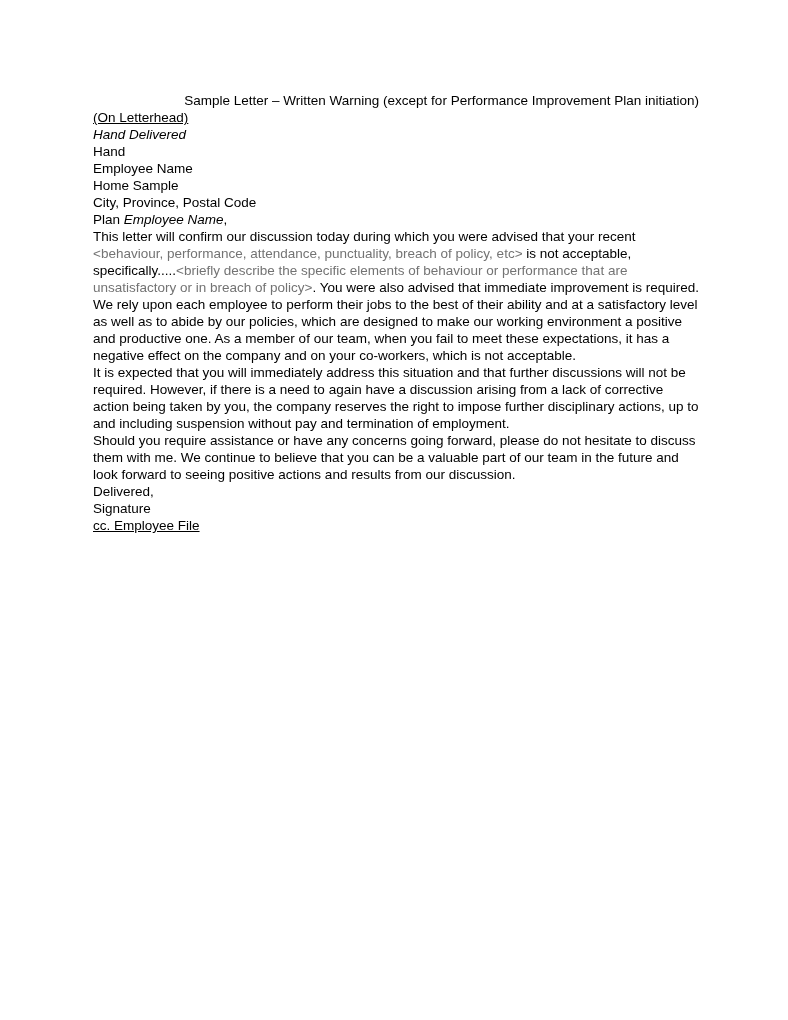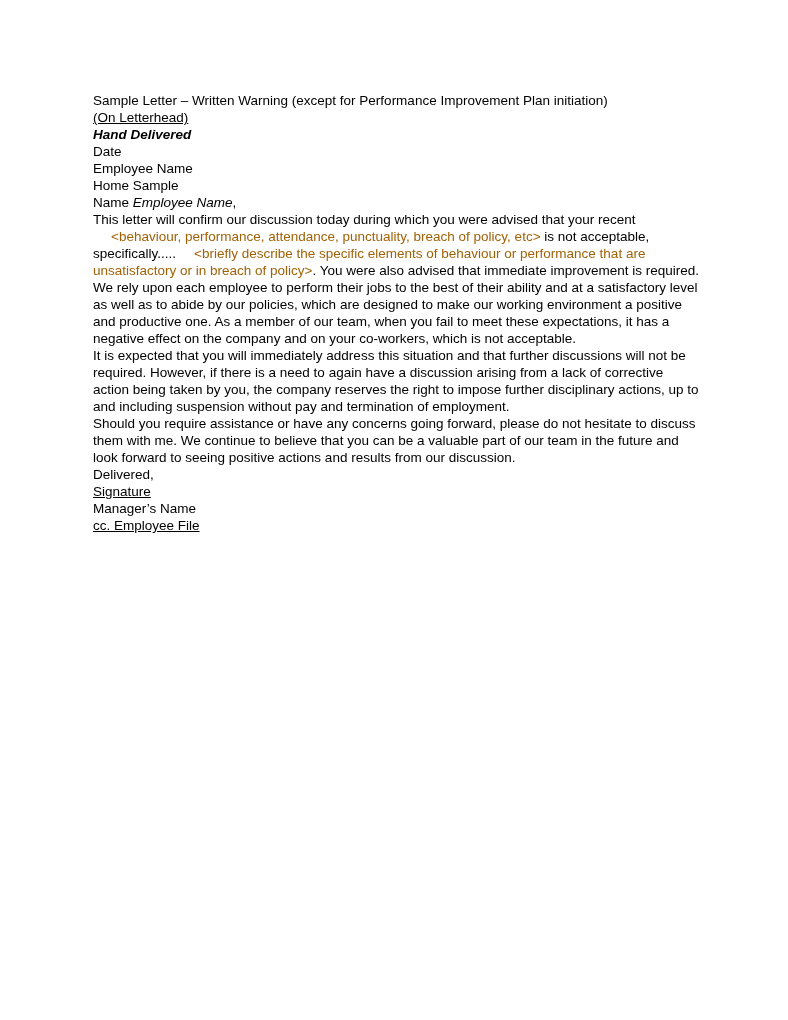--- a/index.html
+++ b/index.html
@@ -23,7 +23,7 @@
   .page div, .page p {
     margin: 0;
   }
-  .title            { margin-bottom: 15px; }
+  .title            { margin-bottom: 15px; text-align: right; }
   .letterhead-note  { margin-bottom: 34px; text-decoration: underline; }
   .hand-delivered   { font-weight: bold; font-style: italic; margin-bottom: 15px; }
   .date-line        { margin-bottom: 16px; }

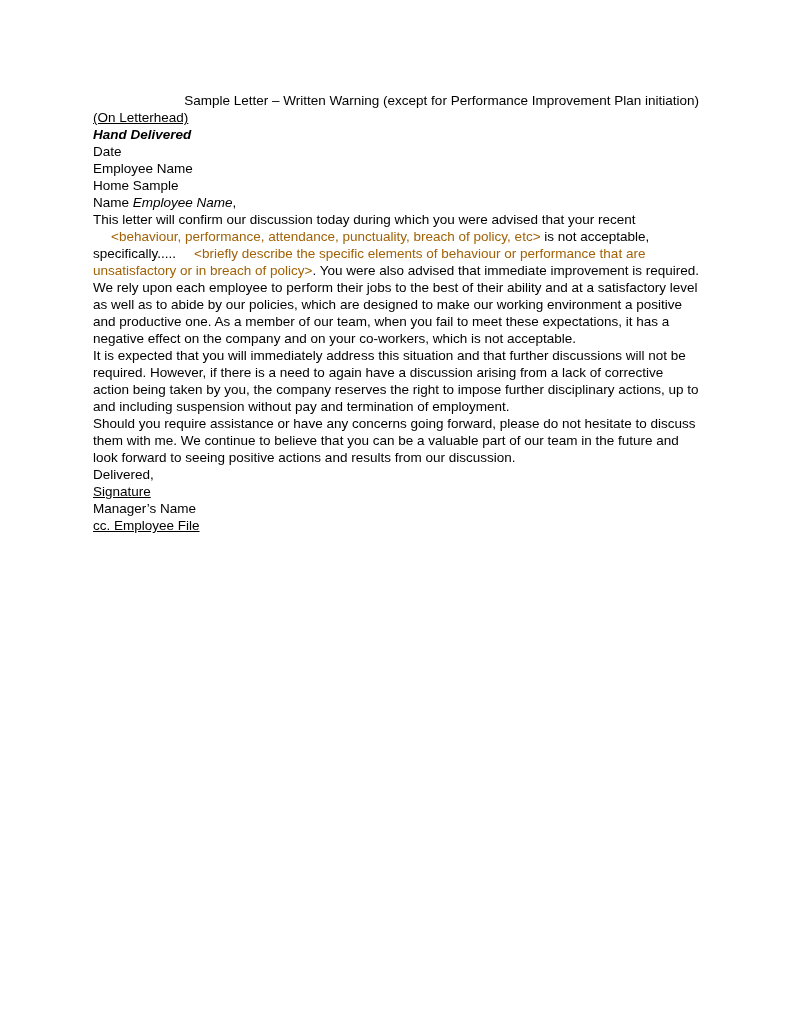--- a/index.html
+++ b/index.html
@@ -25,7 +25,7 @@
   }
   .title            { margin-bottom: 15px; text-align: right; }
   .letterhead-note  { margin-bottom: 34px; text-decoration: underline; }
-  .hand-delivered   { font-weight: bold; font-style: italic; margin-bottom: 15px; }
+  .hand-delivered   { font-weight: normal; font-style: italic; margin-bottom: 15px; }
   .date-line        { margin-bottom: 16px; }
   .address-block    { margin-bottom: 26px; }
   .salutation       { margin-bottom: 21px; }

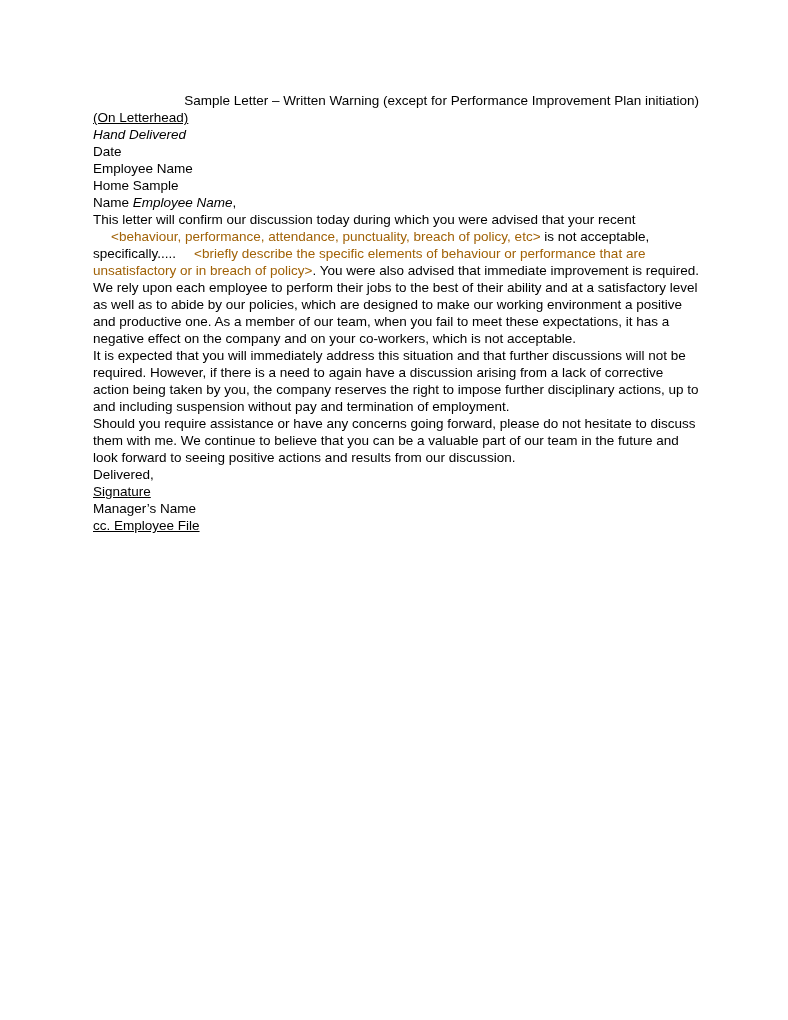--- a/index.html
+++ b/index.html
@@ -48,7 +48,7 @@
 
   <div class="hand-delivered">Hand Delivered</div>
 
-  <div class="date-line">Date</div>
+  <div class="date-line">Hand</div>
 
   <div class="address-block">
     <div>Employee Name</div>

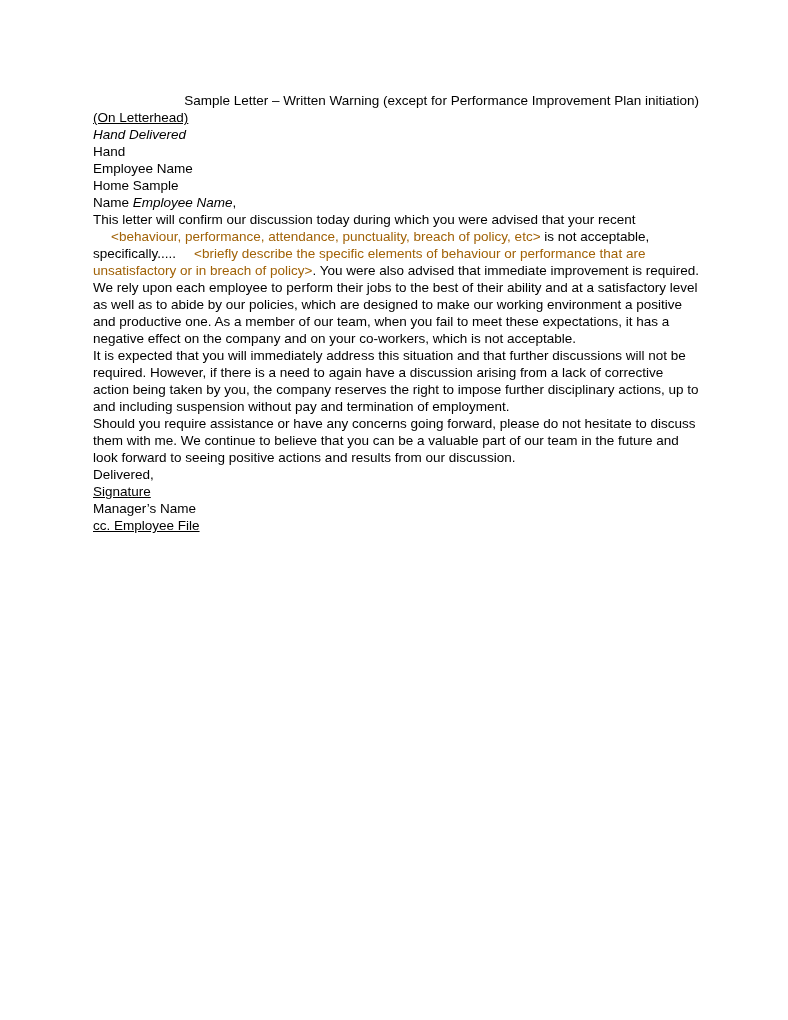--- a/index.html
+++ b/index.html
@@ -53,6 +53,7 @@
   <div class="address-block">
     <div>Employee Name</div>
     <div>Home Sample</div>
+    <div>City, Province, Postal Code</div>
   </div>
 
   <div class="salutation"><span>Name </span><span class="italic">Employee Name</span><span>,</span></div>

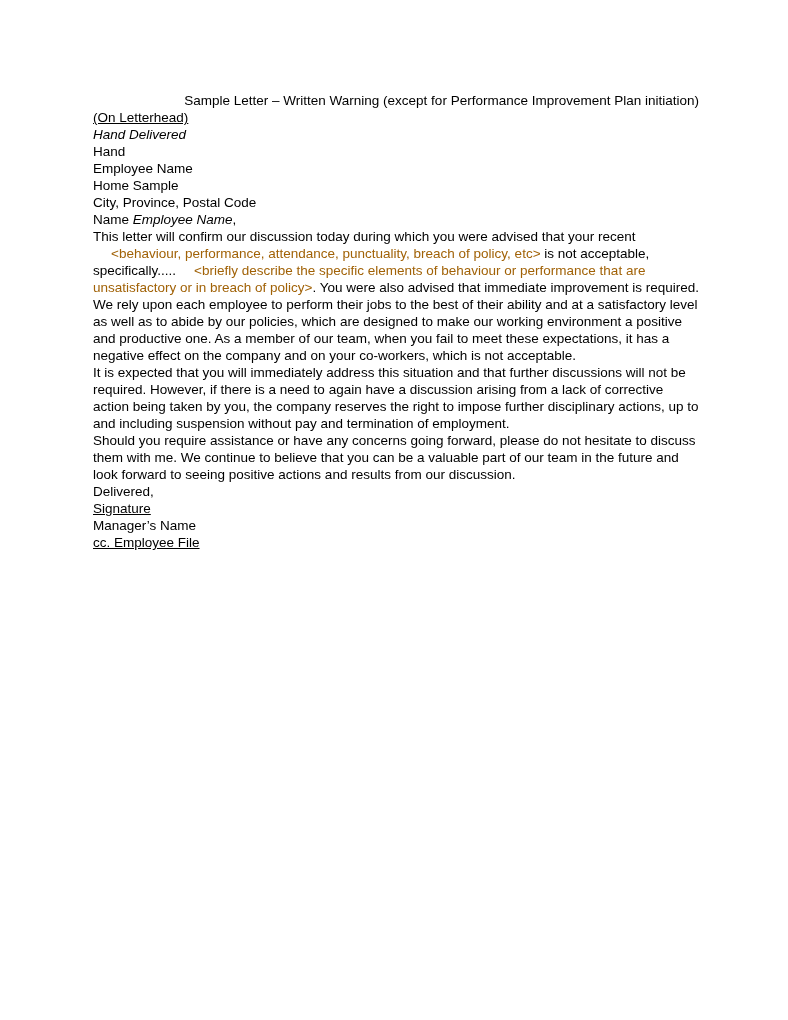--- a/index.html
+++ b/index.html
@@ -56,7 +56,7 @@
     <div>City, Province, Postal Code</div>
   </div>
 
-  <div class="salutation"><span>Name </span><span class="italic">Employee Name</span><span>,</span></div>
+  <div class="salutation"><span>Plan </span><span class="italic">Employee Name</span><span>,</span></div>
 
   <p class="body-para"><span>This letter will confirm our discussion today during which you were advised that your recent </span><span class="red">&lt;behaviour, performance, attendance, punctuality, breach of policy, etc&gt;</span><span> is not acceptable, specifically.....</span><span class="red">&lt;briefly describe the specific elements of behaviour or performance that are unsatisfactory or in breach of policy&gt;</span><span>.  You were also advised that immediate improvement is required.</span></p>
 

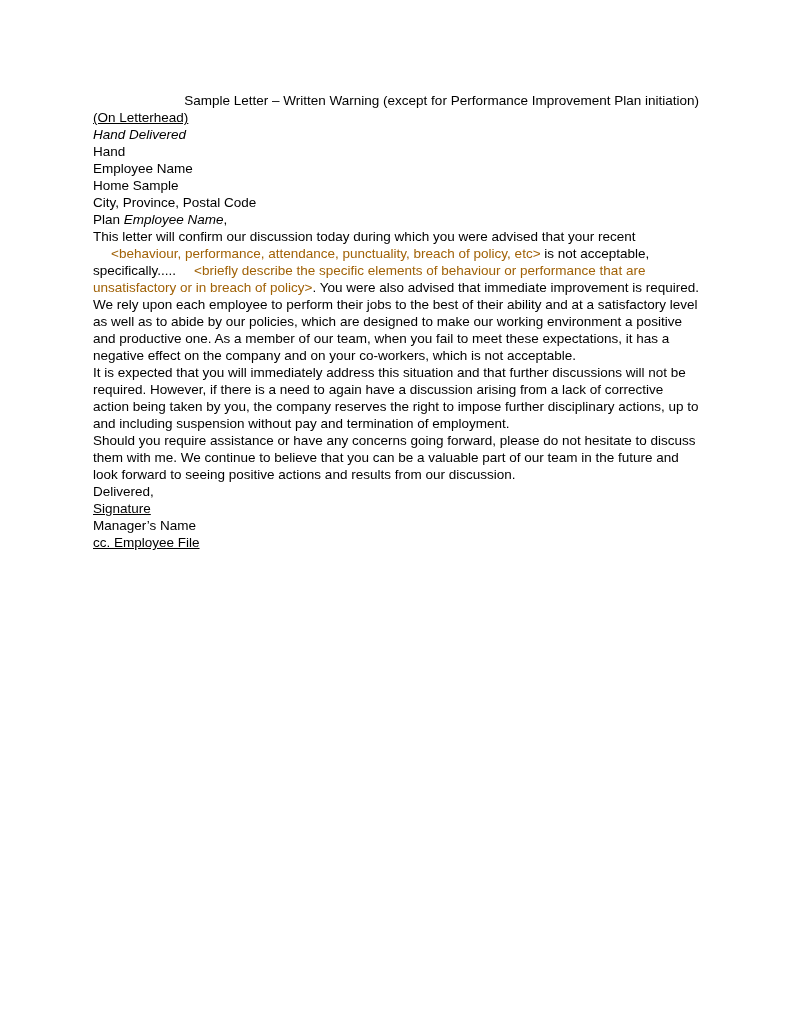--- a/index.html
+++ b/index.html
@@ -34,7 +34,7 @@
   .signature-label  { margin-bottom: 16px; text-decoration: underline; }
   .manager-name     { margin-bottom: 28px; }
   .cc-line          { margin-bottom: 0; text-decoration: underline; }
-  .red              { color: #a16207; margin-left: 18px; }
+  .red              { color: #737373; }
   .italic           { font-style: italic; }
 </style>
 </head>

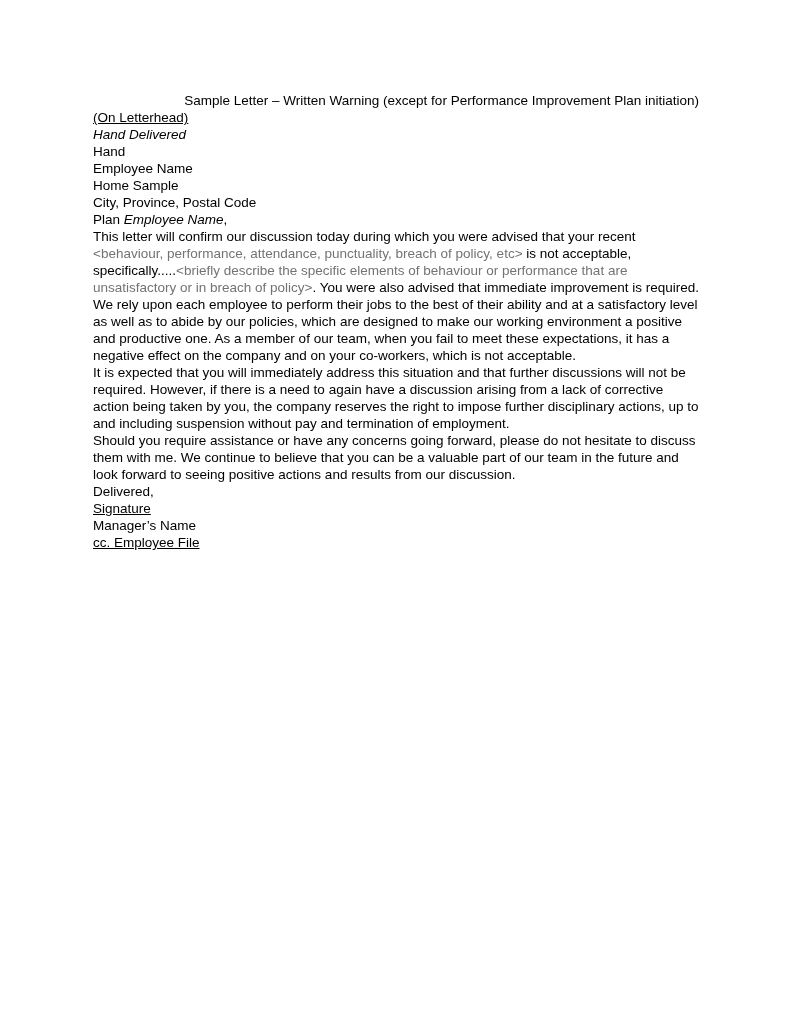--- a/index.html
+++ b/index.html
@@ -31,7 +31,7 @@
   .salutation       { margin-bottom: 21px; }
   .body-para        { margin-bottom: 13px; }
   .closing          { margin-top: 8px; margin-bottom: 28px; }
-  .signature-label  { margin-bottom: 16px; text-decoration: underline; }
+  .signature-label  { margin-bottom: 16px; }
   .manager-name     { margin-bottom: 28px; }
   .cc-line          { margin-bottom: 0; text-decoration: underline; }
   .red              { color: #737373; }

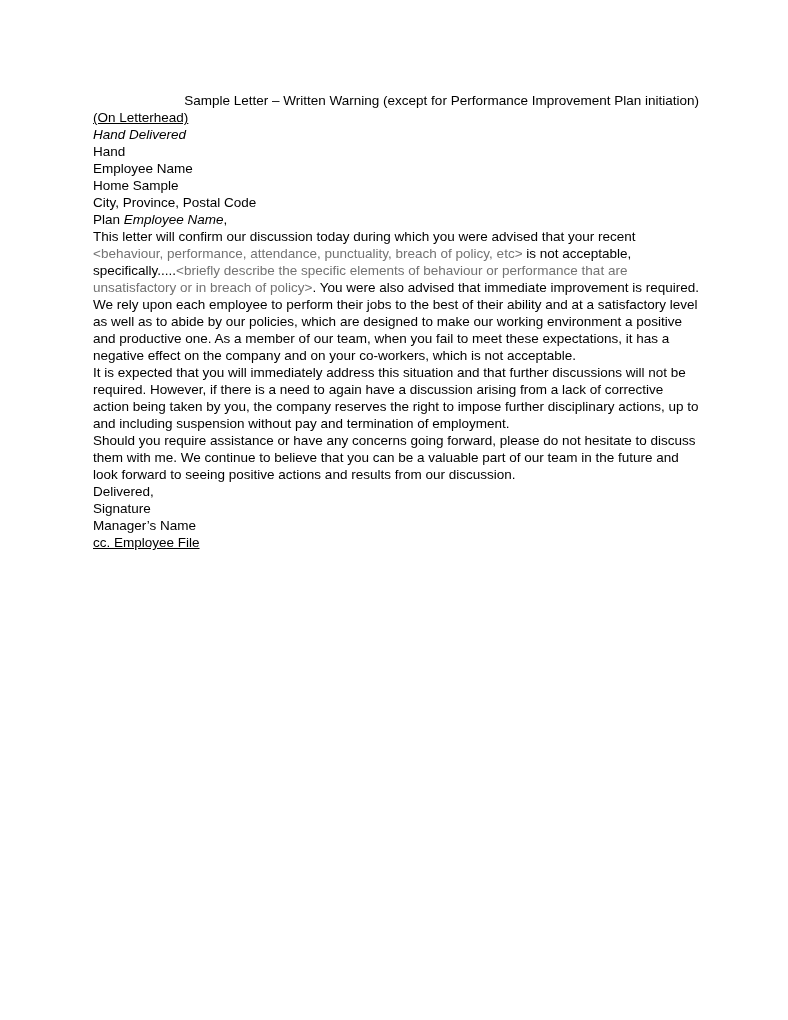--- a/index.html
+++ b/index.html
@@ -70,7 +70,6 @@
 
   <div class="signature-label">Signature</div>
 
-  <div class="manager-name">Manager’s Name</div>
 
   <div class="cc-line">cc. Employee File</div>
 

